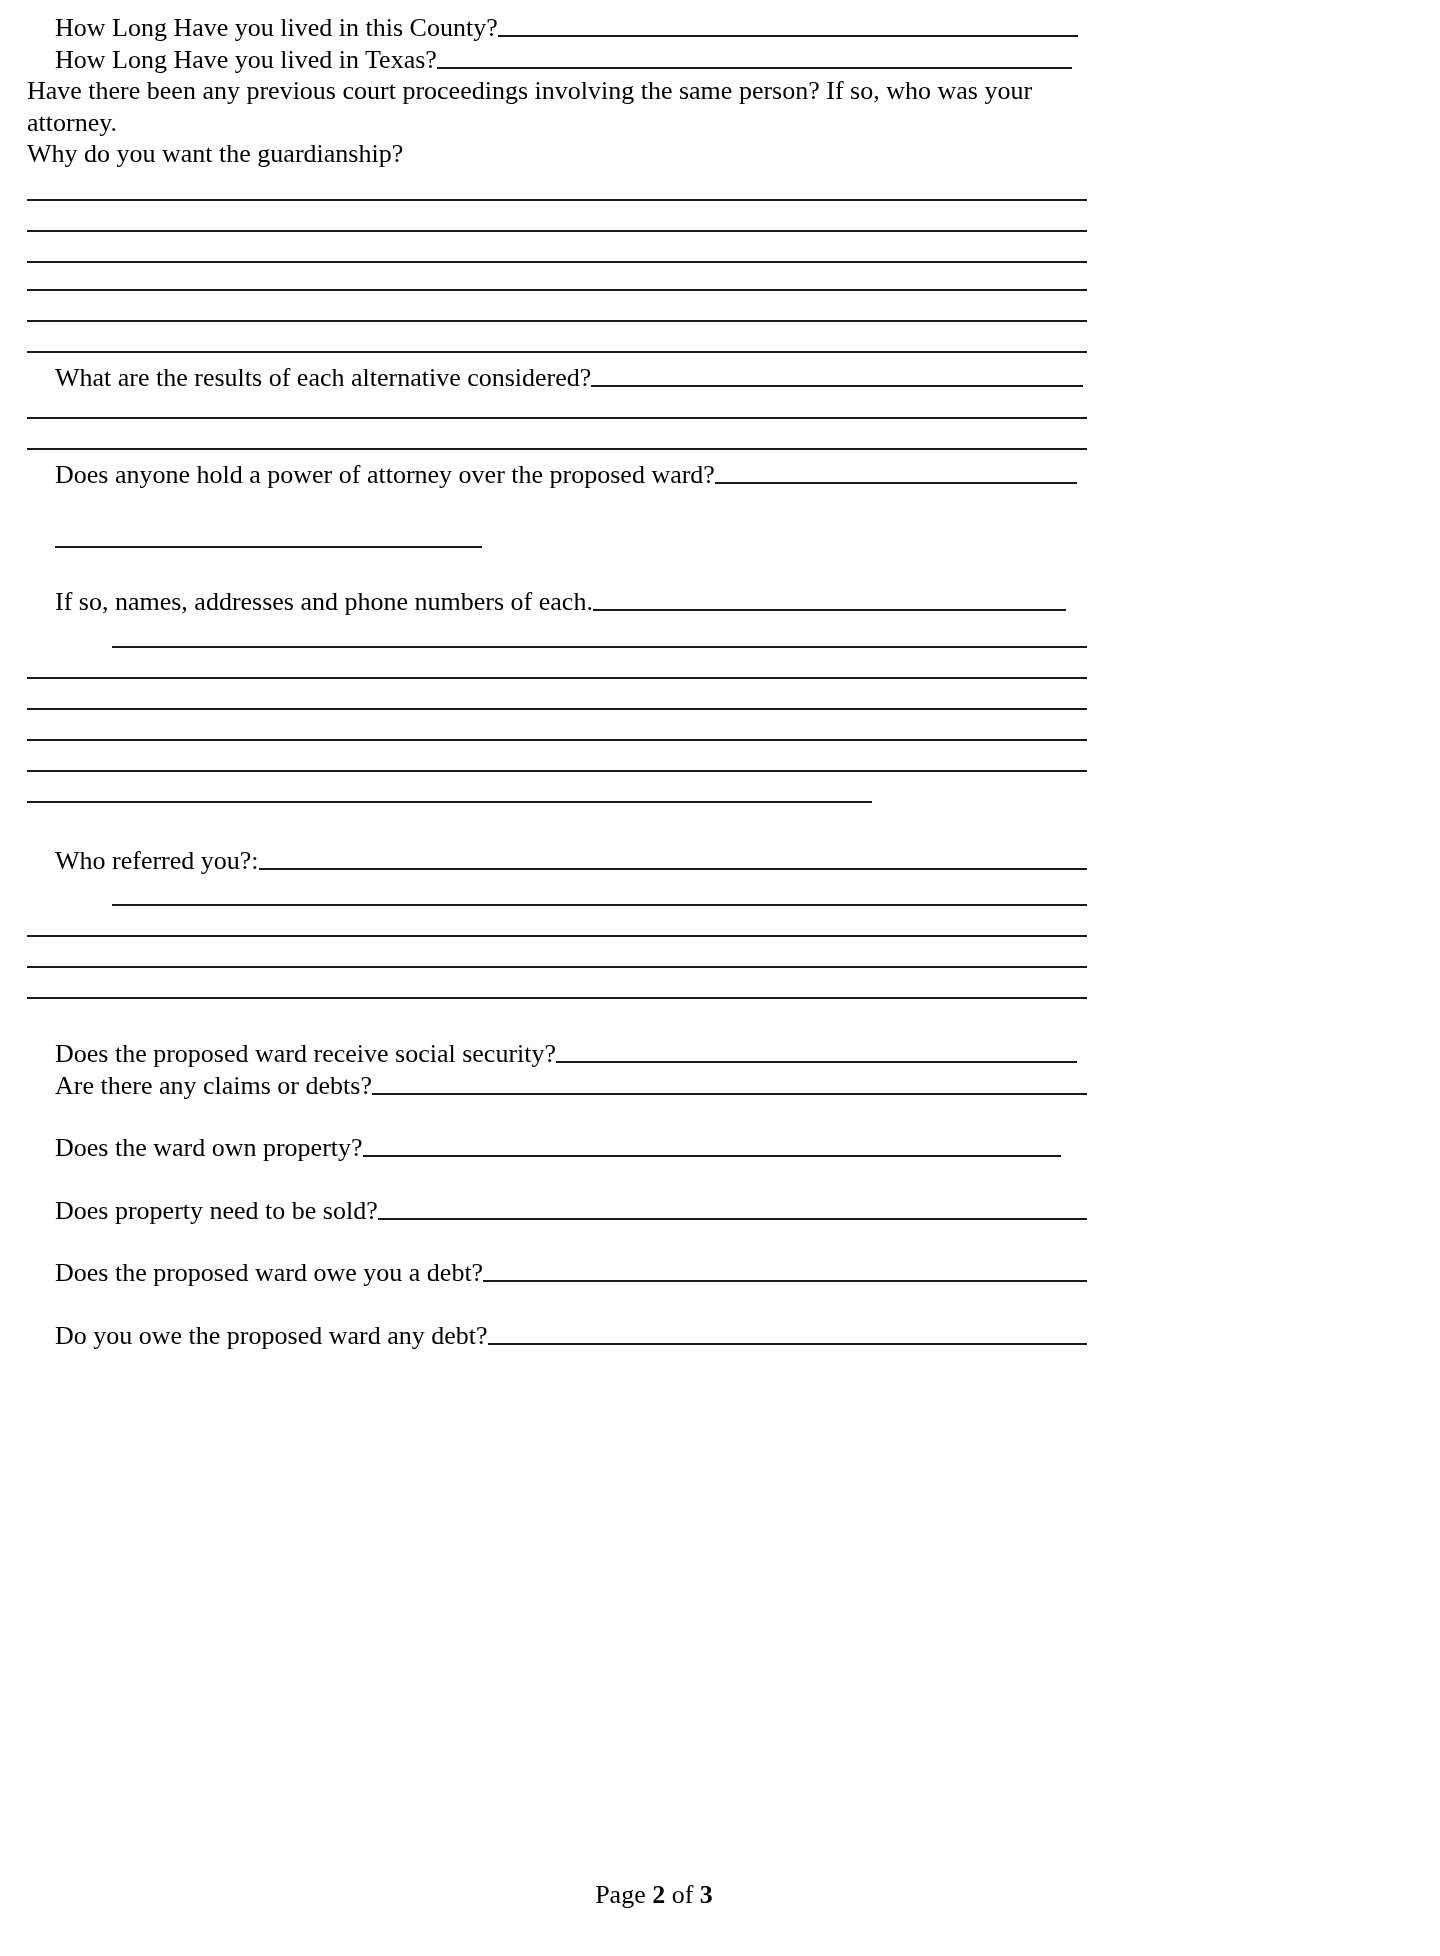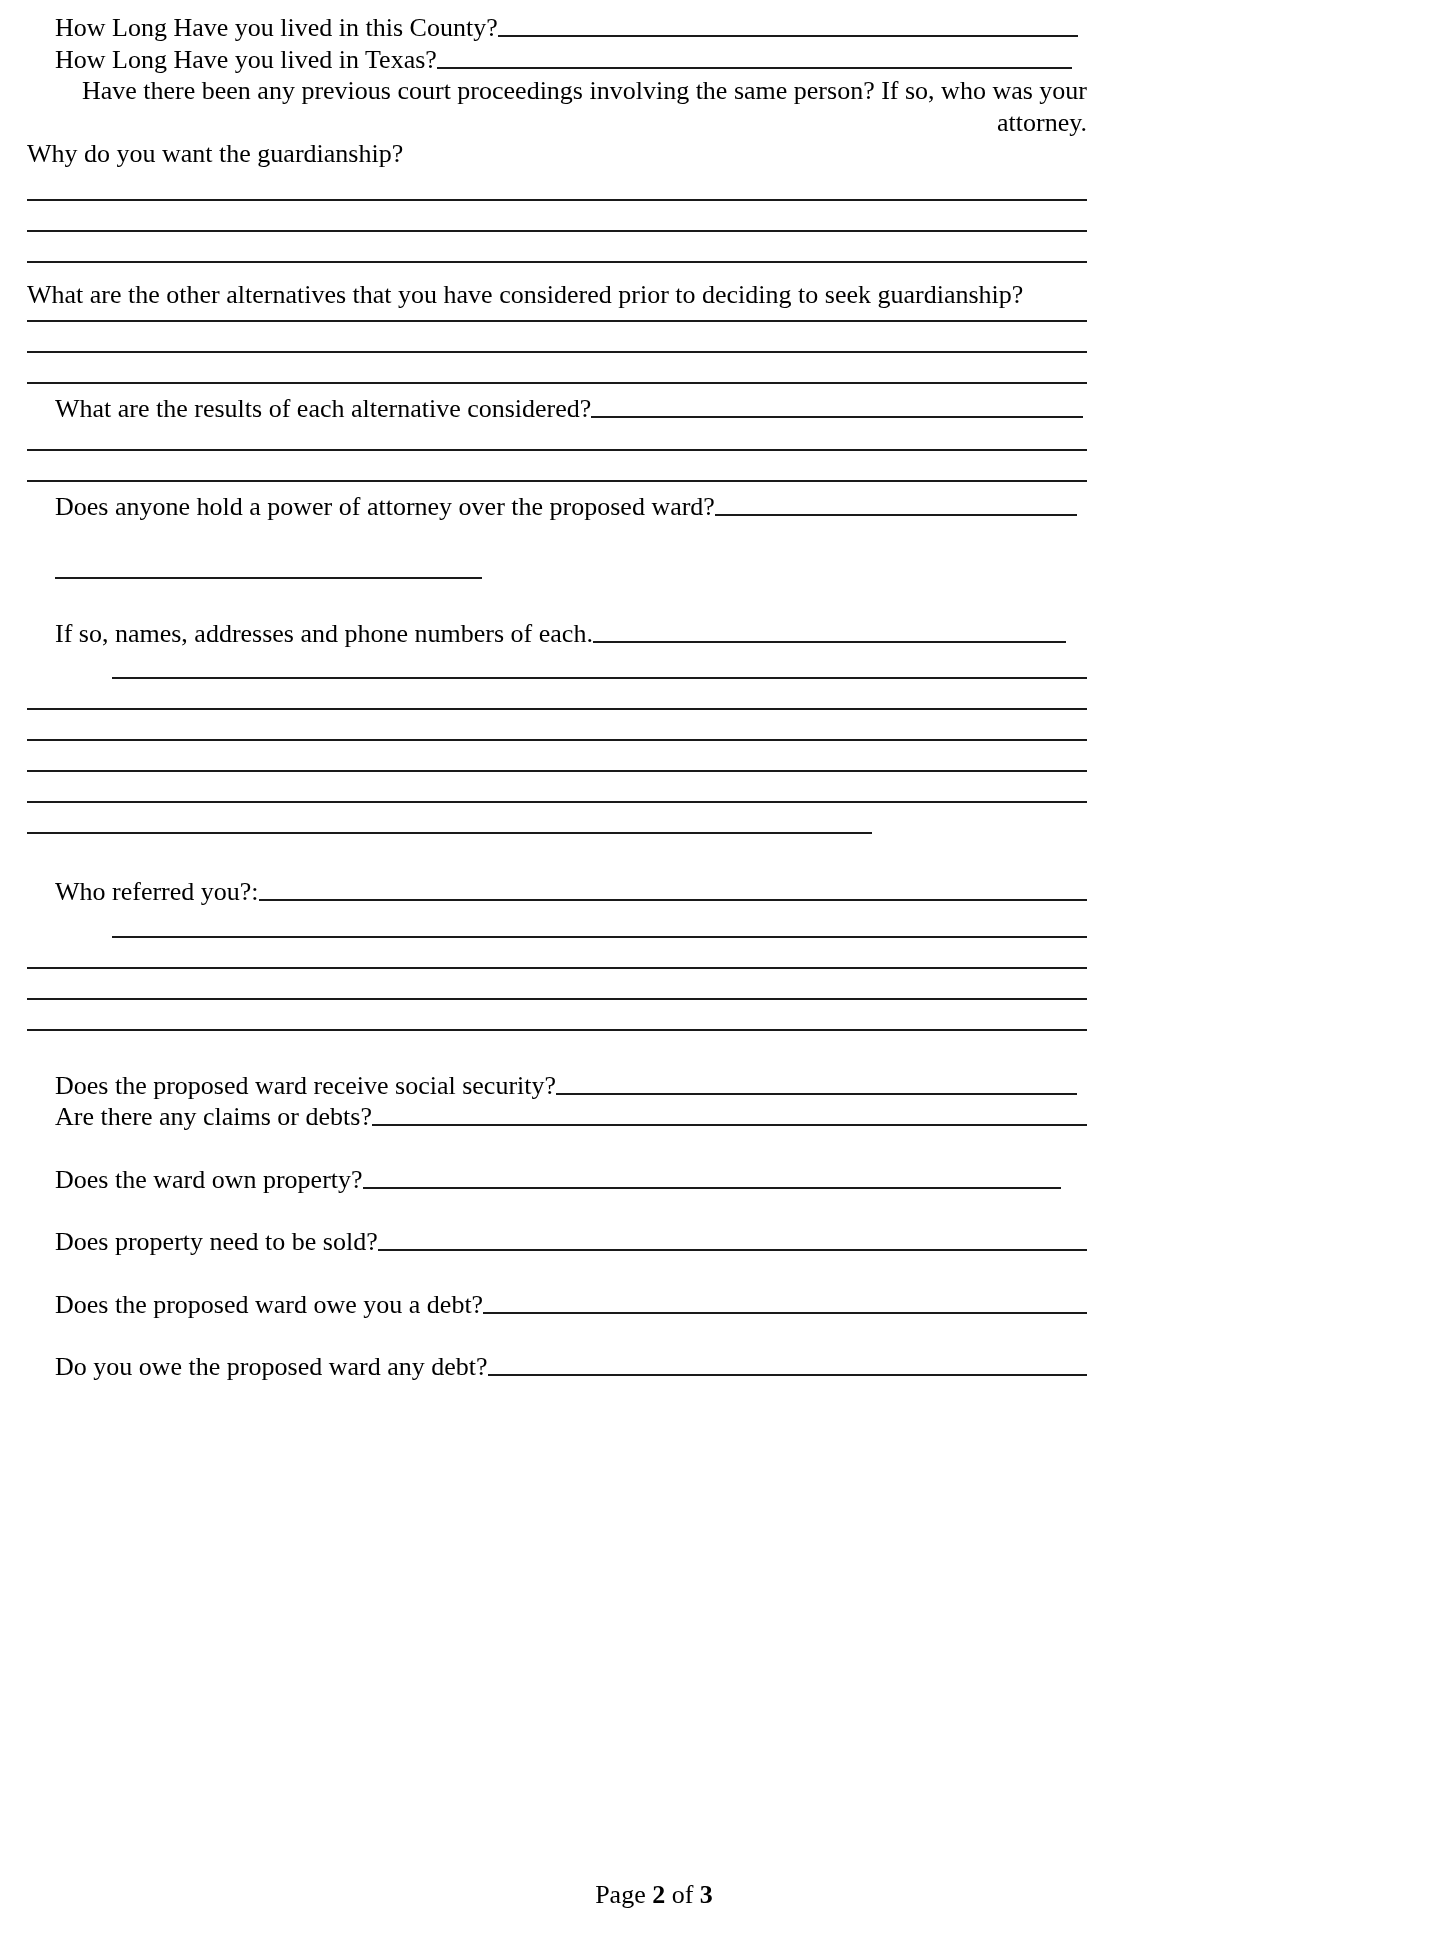--- a/index.html
+++ b/index.html
@@ -51,7 +51,6 @@
   .wrap {
     display: block;
     white-space: normal;
-    text-align: right;
   }
 
   

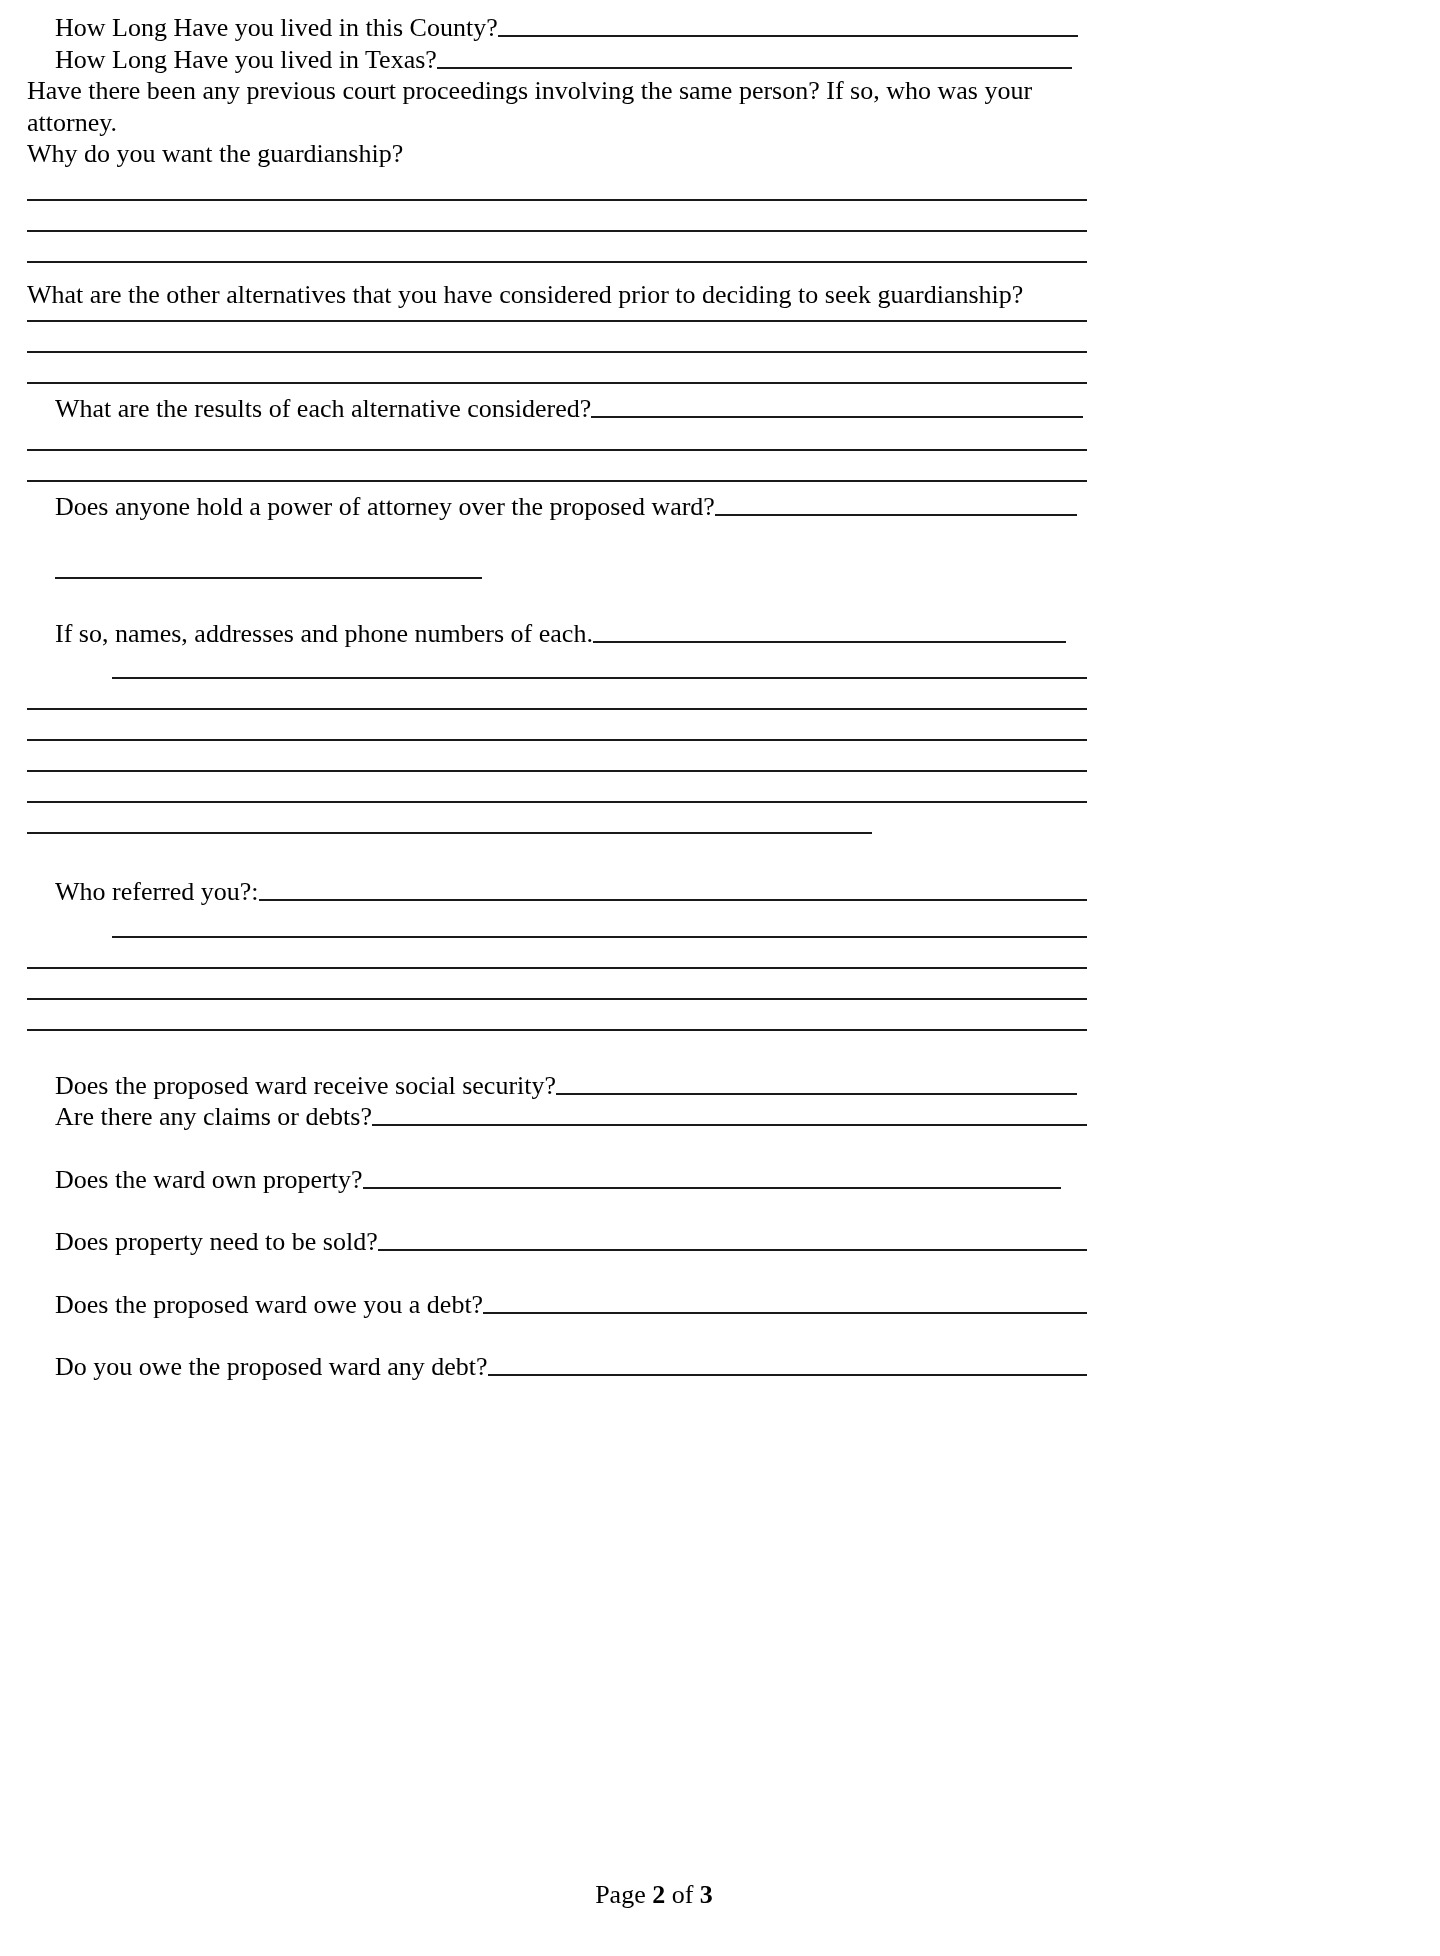--- a/index.html
+++ b/index.html
@@ -106,9 +106,6 @@
 
     <div class="spacer" style="height:16px;"></div>
 
-    <div class="qtext">
-      <span>What are the other alternatives that you have considered prior to deciding to seek guardianship?</span>
-    </div>
 
     <div class="spacer" style="height:10px;"></div>
     <div class="rule" style="width:1060px;"></div>

